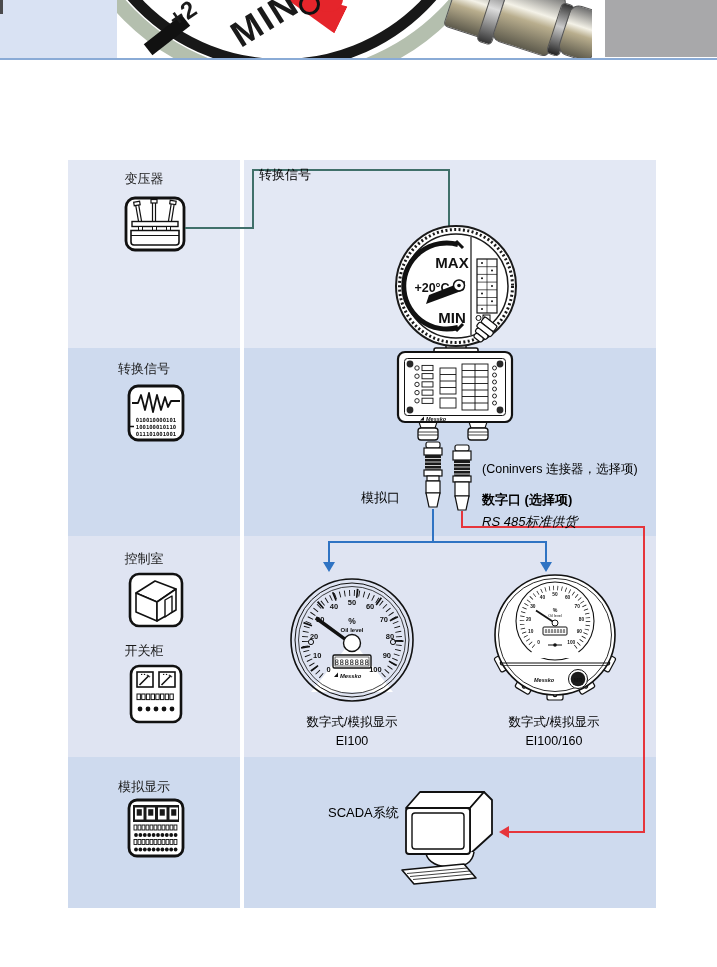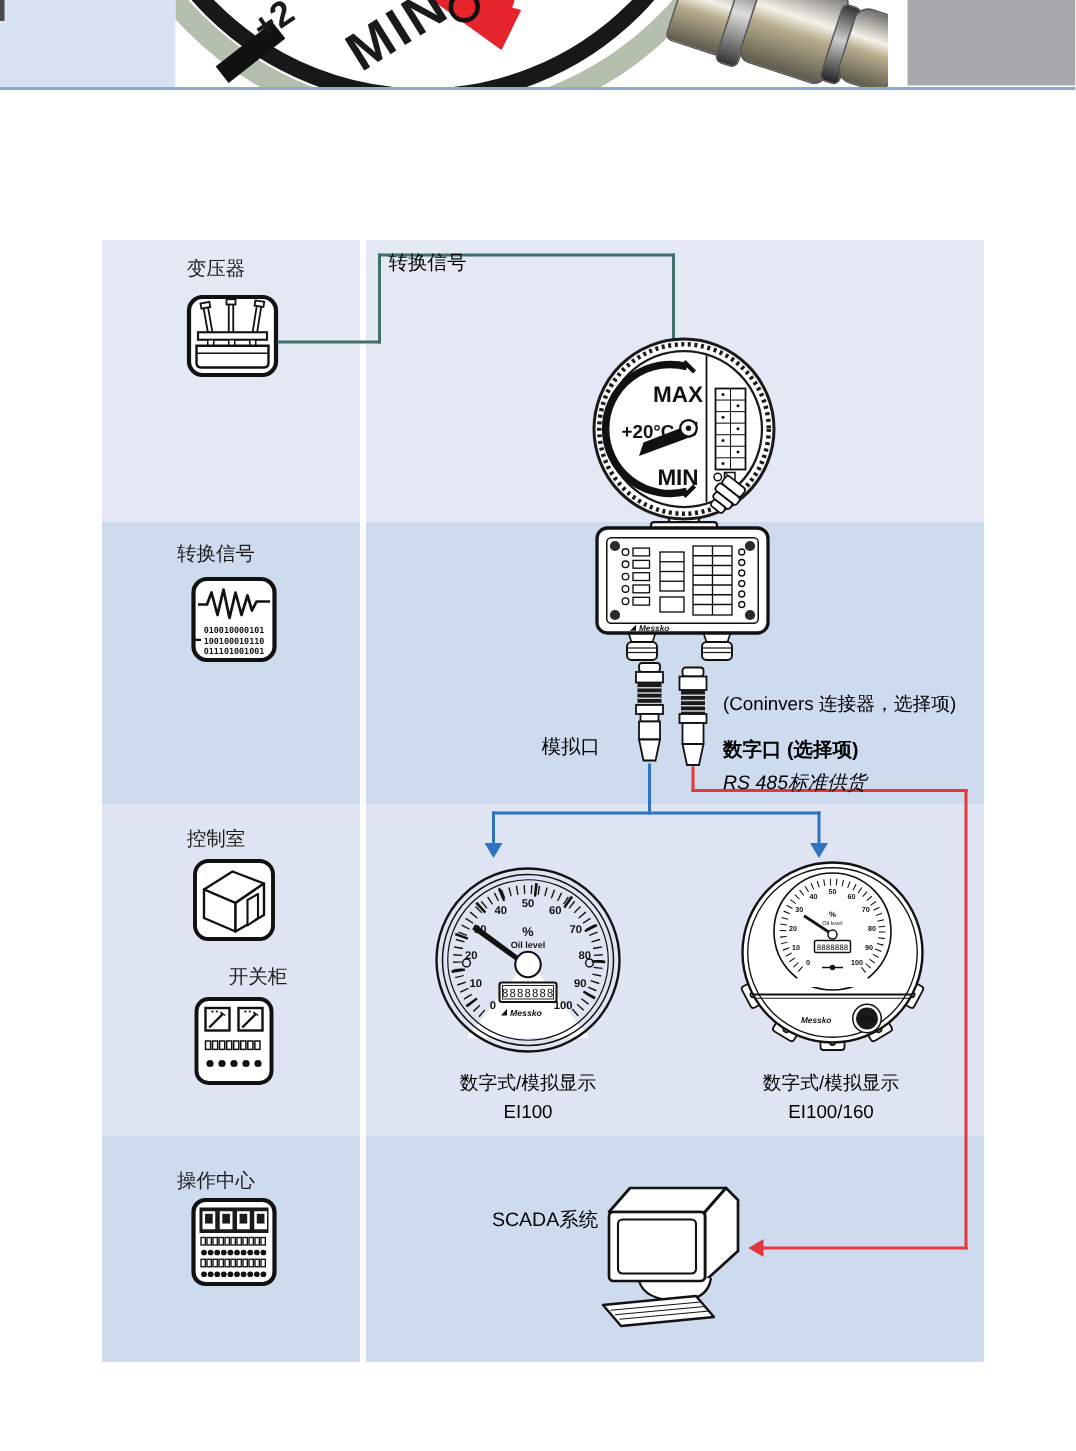--- a/index.html
+++ b/index.html
@@ -122,7 +122,7 @@
   <polygon points="37,28 44,24 44,40 37,45" fill="#fff" stroke="#111" stroke-width="1.4" stroke-linejoin="round"></polygon>
 </svg>
 
-<div class="sidelabel" style="top:642px;padding-left:28px;">开关柜</div>
+<div class="sidelabel" style="top:642px;">开关柜</div>
 <svg class="abs" style="left:129px;top:664px;" width="54" height="60" viewBox="0 0 54 60">
   <rect x="2" y="2" width="50" height="56" rx="8" fill="#fff" stroke="#111" stroke-width="2.6"></rect>
   <rect x="8" y="8" width="16" height="15" fill="#fff" stroke="#111" stroke-width="1.6"></rect>

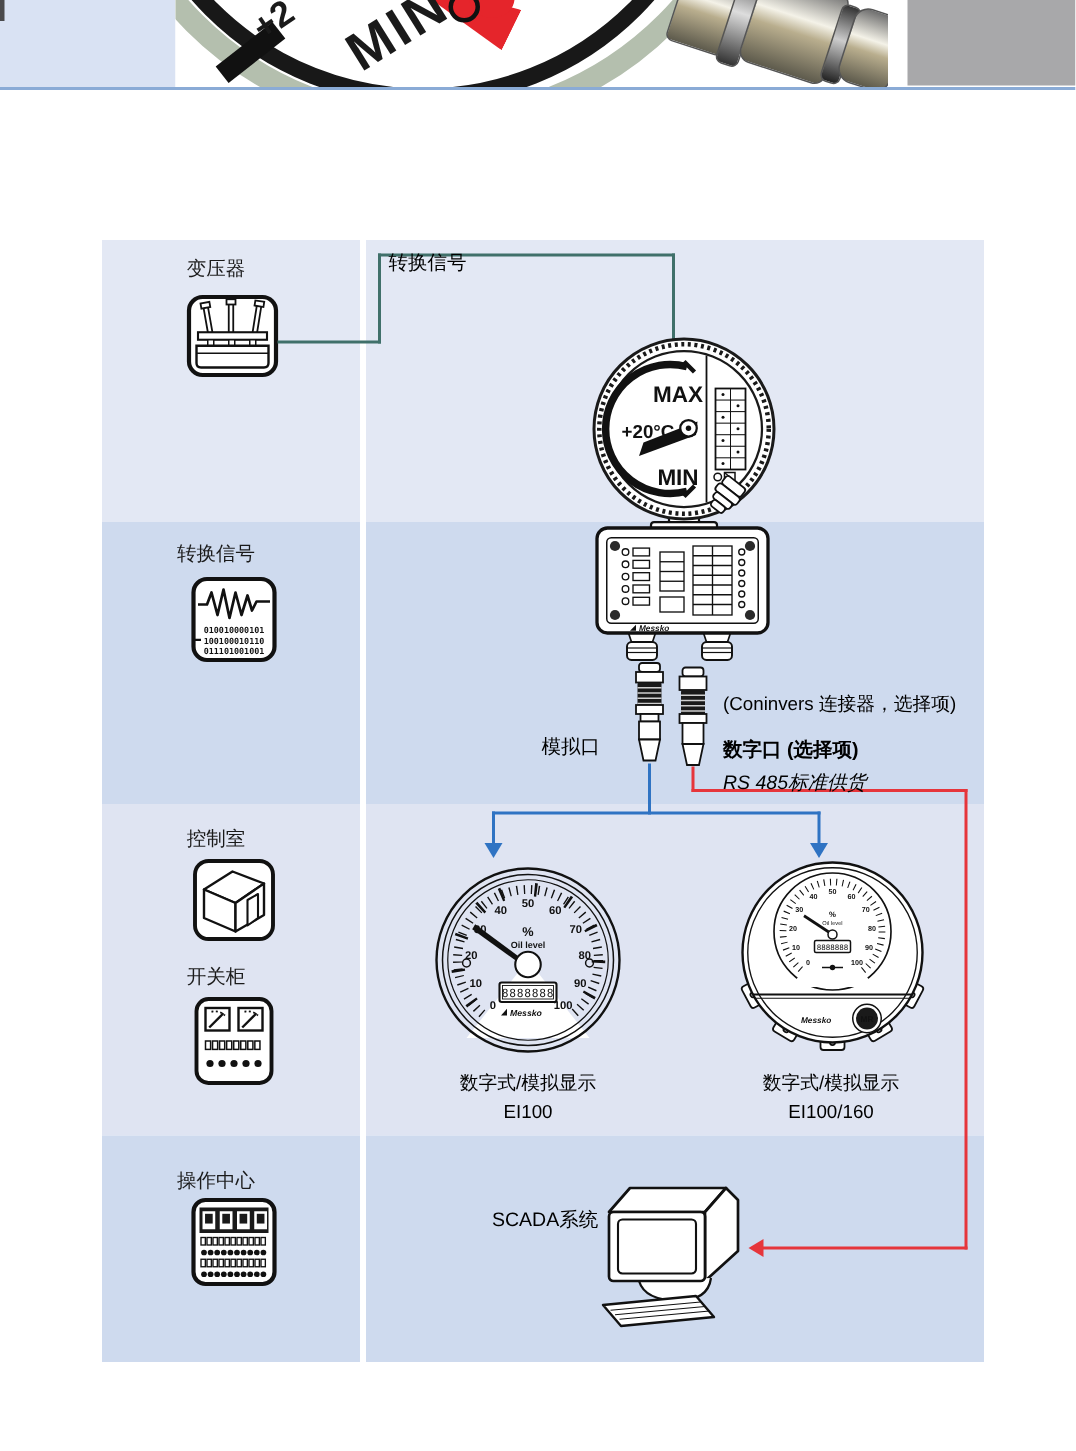--- a/index.html
+++ b/index.html
@@ -150,7 +150,7 @@
   </g>
 </svg>
 
-<div class="sidelabel" style="top:778px;">操作中心</div>
+<div class="sidelabel" style="top:778px;">模拟显示</div>
 <svg class="abs" style="left:127px;top:798px;" width="58" height="60" viewBox="0 0 58 60">
   <rect x="2" y="2" width="54" height="56" rx="8" fill="#fff" stroke="#111" stroke-width="2.8"></rect>
   <rect x="6" y="7" width="46" height="17" fill="#1a1a1a"></rect>

